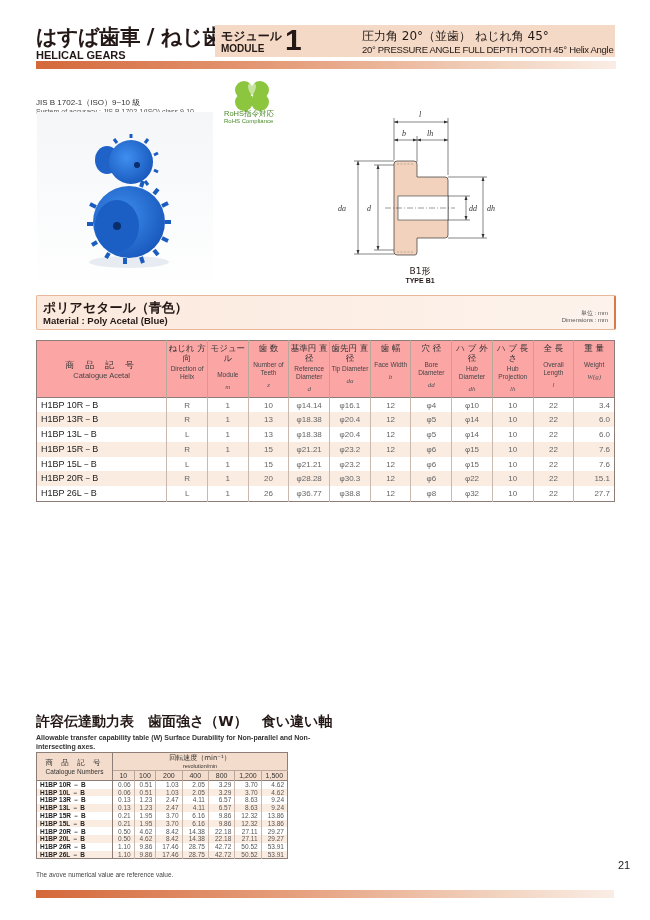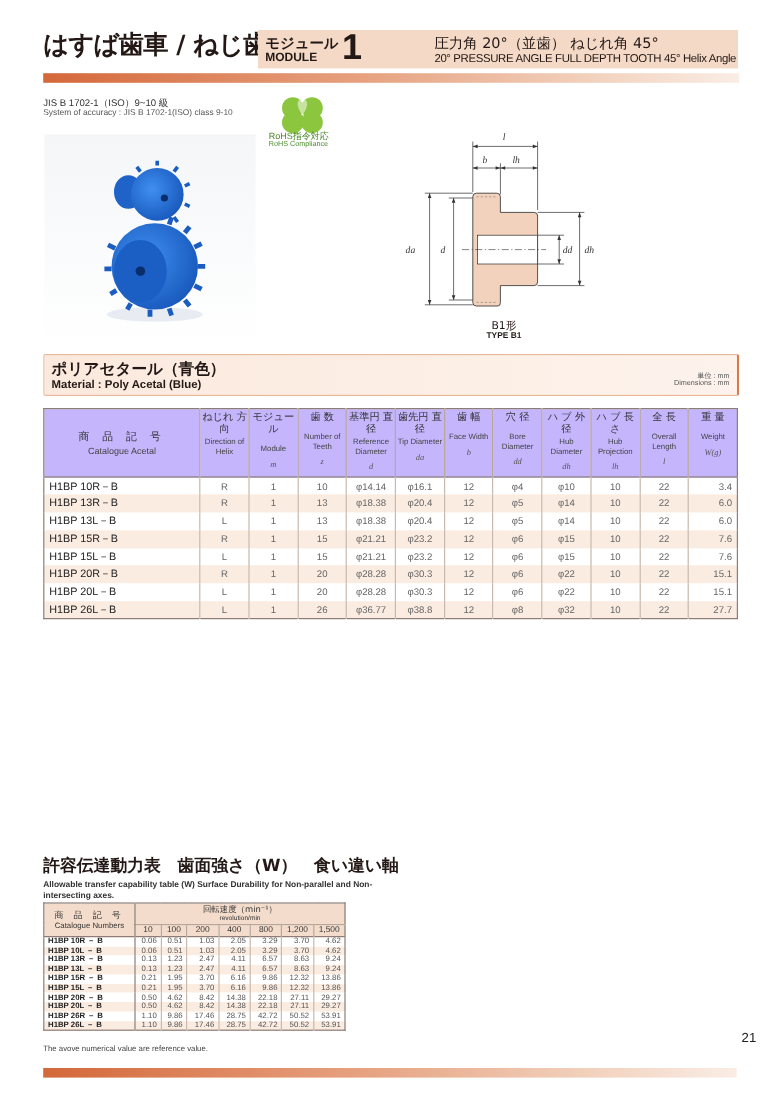--- a/index.html
+++ b/index.html
@@ -82,6 +82,7 @@
 
 <div class="hdr-title">
   <div class="jp">はすば歯車 / ねじ歯車</div>
+  <div class="en">HELICAL GEARS</div>
 </div>
 <div class="hdr-band">
   <span class="mod-jp">モジュール</span>

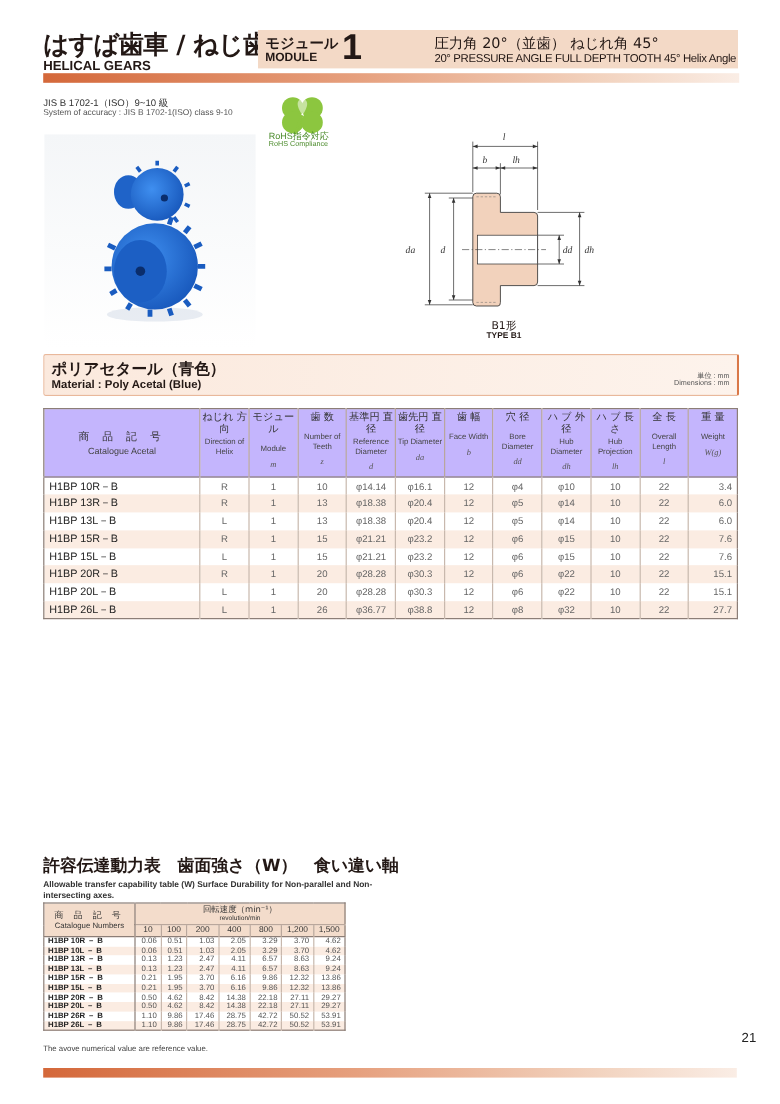--- a/index.html
+++ b/index.html
@@ -19,7 +19,7 @@
   .grad-bar { position: absolute; left: 36px; height: 8px; width: 580px; background: linear-gradient(to right, #d4683a 0%, #e6a07e 45%, #f2d3bf 80%, #faede5 100%); }
 
   .accuracy { position: absolute; left: 36px; top: 80px; }
-  .accuracy .l1 { font-size: 8px; color: #333; }
+  .accuracy .l1 { font-size: 8px; color: #333; margin-top: 17px; }
   .accuracy .l2 { font-size: 7px; color: #555; }
 
   .rohs { position: absolute; left: 222px; top: 78px; width: 60px; height: 52px; }

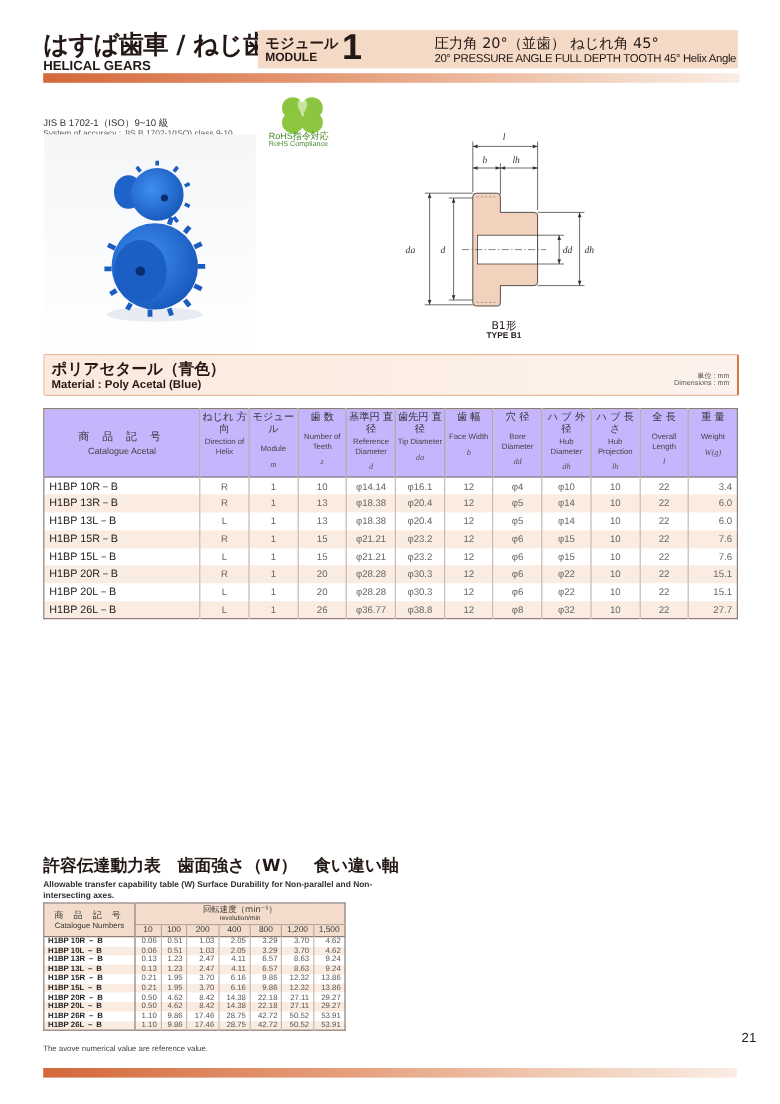--- a/index.html
+++ b/index.html
@@ -42,7 +42,7 @@
   
   table { border-collapse: collapse; }
   .main-tbl { position: absolute; left: 36px; top: 340px; width: 579px; border: 1px solid #8c7e77; }
-  .main-tbl th { background: #c4b5fd; font-weight: normal; vertical-align: top; border-left: 1px solid #b9a79c; padding: 2px 1px 0; text-align: center; }
+  .main-tbl th { background: #fca5a5; font-weight: normal; vertical-align: top; border-left: 1px solid #b9a79c; padding: 2px 1px 0; text-align: center; }
   .main-tbl th:first-child { border-left: none; }
   .main-tbl th .hjp { display: block; font-size: 8.5px; line-height: 10px; font-family: "DejaVu Sans", sans-serif; color: #333; }
   .main-tbl th .hen { display: block; font-size: 6.5px; line-height: 8px; color: #444; margin-top: 2px; }

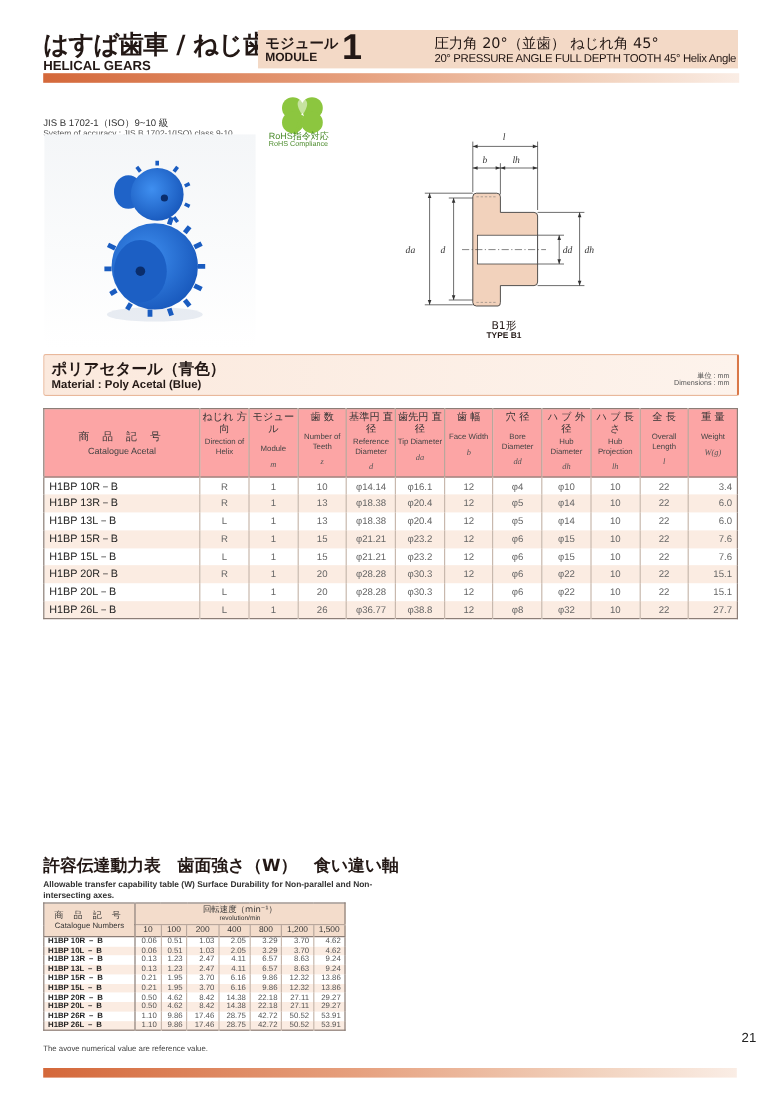--- a/index.html
+++ b/index.html
@@ -377,20 +377,6 @@
         <td class="w">15.1</td>
       </tr>
       <tr>
-        <td>H1BP 20L－B</td>
-        <td>L</td>
-        <td>1</td>
-        <td>20</td>
-        <td>φ28.28</td>
-        <td>φ30.3</td>
-        <td>12</td>
-        <td>φ6</td>
-        <td>φ22</td>
-        <td>10</td>
-        <td>22</td>
-        <td class="w">15.1</td>
-      </tr>
-      <tr>
         <td>H1BP 26L－B</td>
         <td>L</td>
         <td>1</td>

